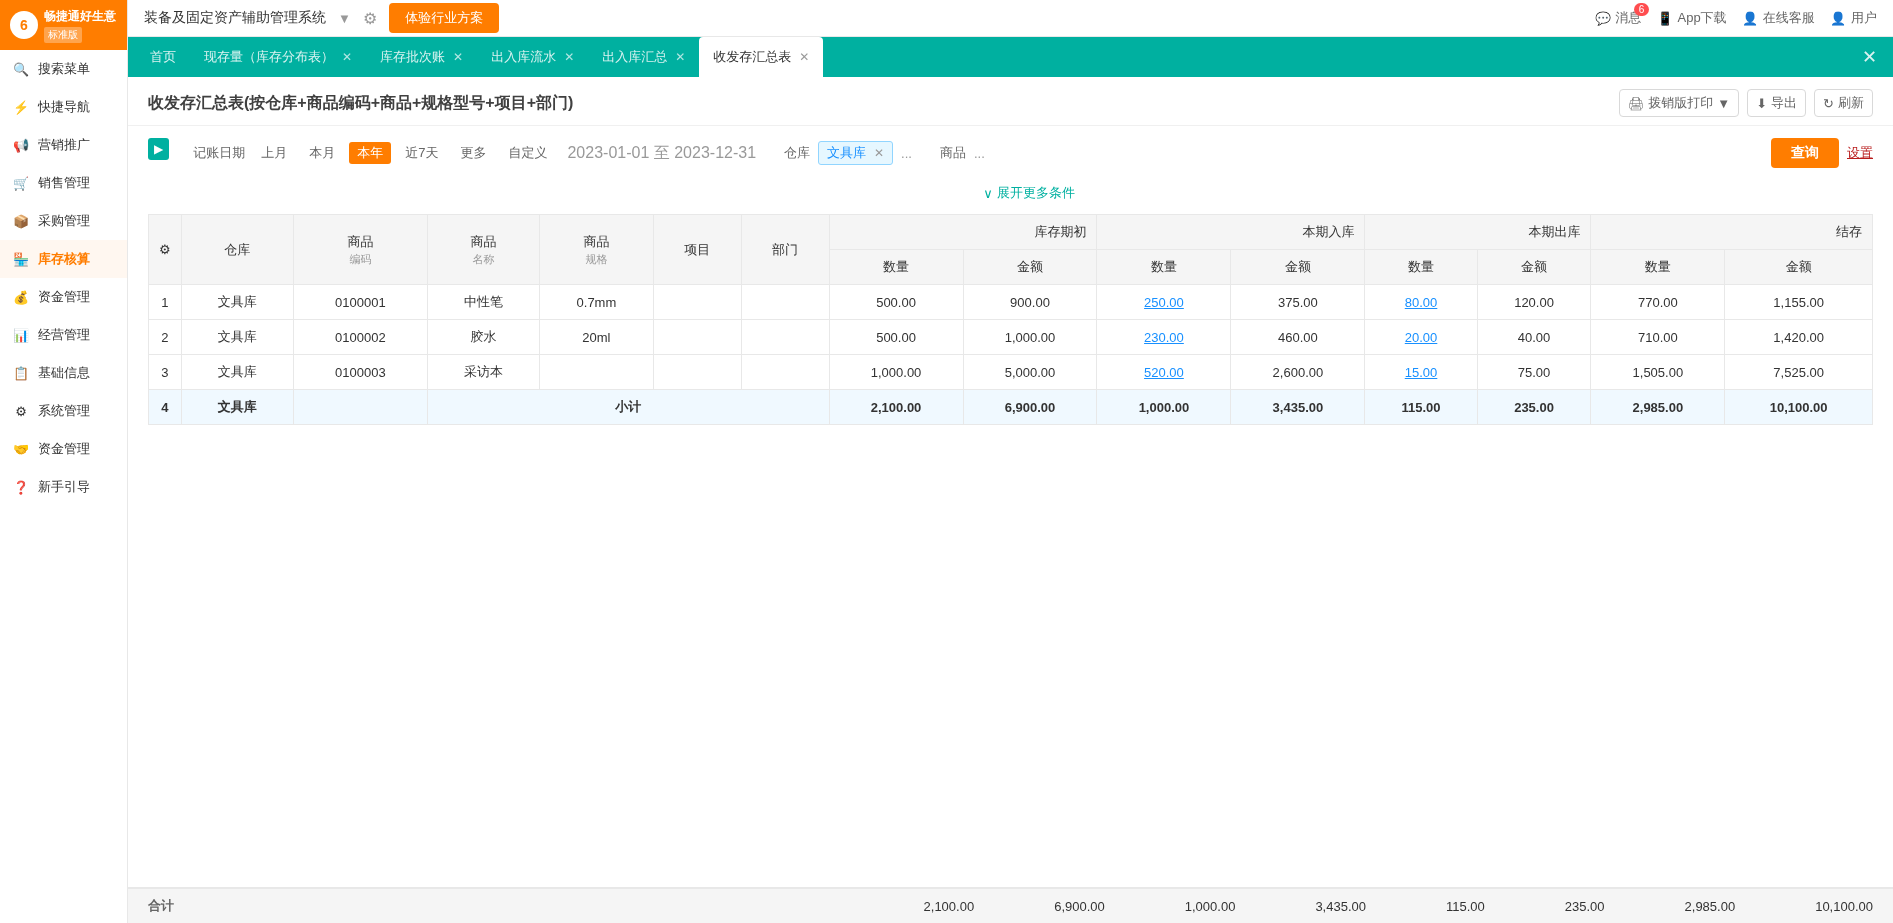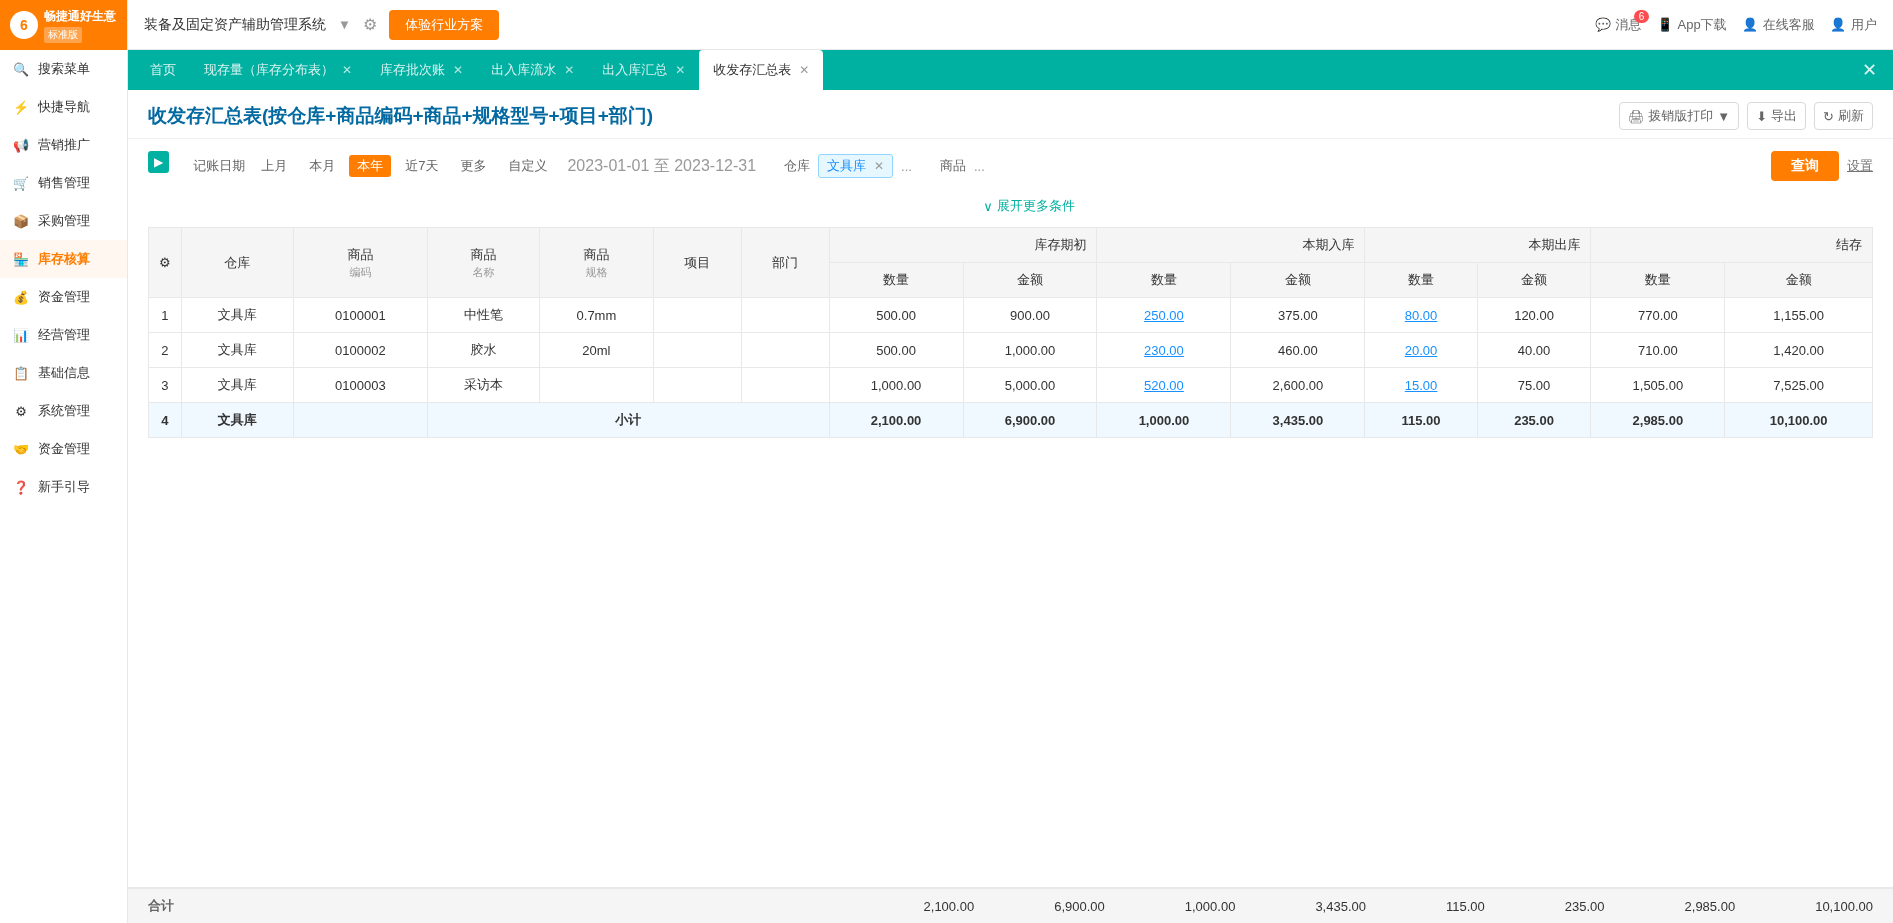--- a/index.html
+++ b/index.html
@@ -17,7 +17,7 @@
     .main-content { flex: 1; display: flex; flex-direction: column; overflow: hidden; }
 
     
-    .top-header { height: 50px; background: #fff; display: flex; align-items: center; justify-content: space-between; padding: 0 16px; border-bottom: 1px solid #e8e8e8; flex-shrink: 0; }
+    .top-header { height: 37px; background: #fff; display: flex; align-items: center; justify-content: space-between; padding: 0 16px; border-bottom: 1px solid #e8e8e8; flex-shrink: 0; }
     .top-header-left { display: flex; align-items: center; gap: 12px; }
     .try-btn { background: #ff7d00; color: #fff; border: none; padding: 6px 16px; border-radius: 4px; cursor: pointer; font-size: 13px; }
     .top-header-right { display: flex; align-items: center; gap: 16px; color: #666; font-size: 13px; }

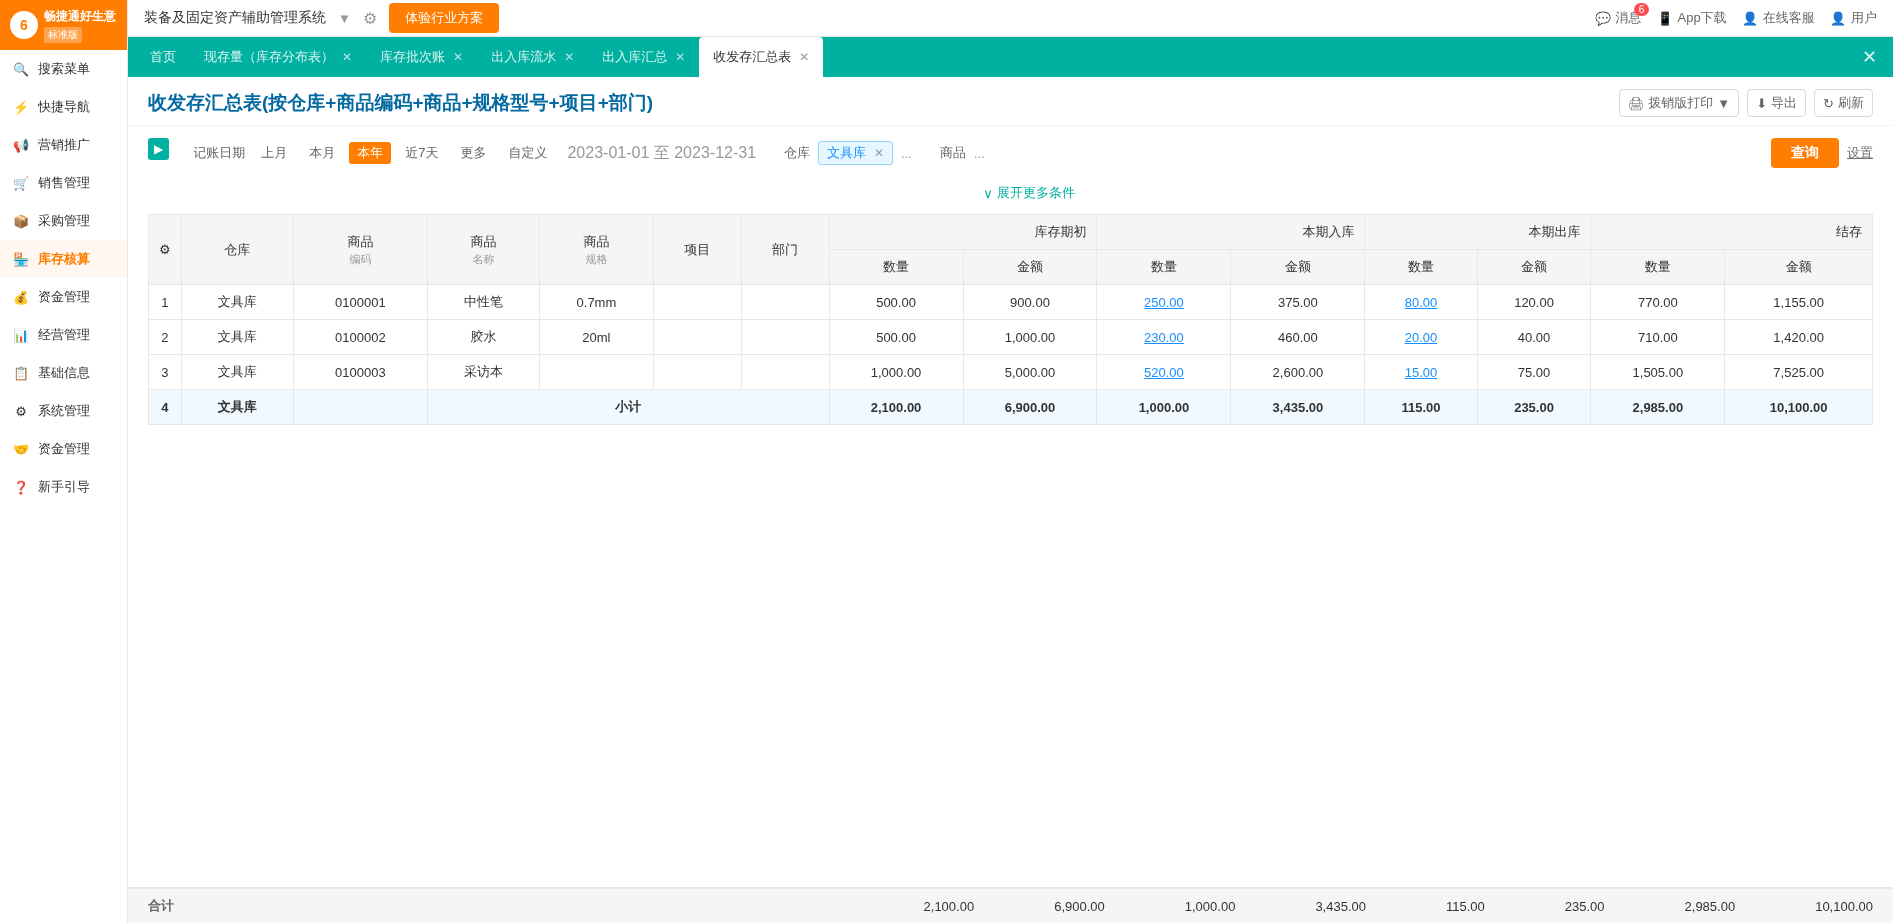--- a/index.html
+++ b/index.html
@@ -37,7 +37,7 @@
 
     
     .page-title-bar { padding: 12px 20px 8px; border-bottom: 1px solid #f0f0f0; display: flex; align-items: center; justify-content: space-between; }
-    .page-title { font-size: 19px; font-weight: bold; color: #0369a1; }
+    .page-title { font-size: 16px; font-weight: bold; color: #404040; }
     .page-actions { display: flex; align-items: center; gap: 8px; }
     .action-btn { display: flex; align-items: center; gap: 4px; color: #666; cursor: pointer; font-size: 13px; padding: 4px 8px; border: 1px solid #d9d9d9; border-radius: 4px; background: #fff; }
     .refresh-btn { color: #666; cursor: pointer; font-size: 13px; padding: 4px 8px; display: flex; align-items: center; gap: 4px; }

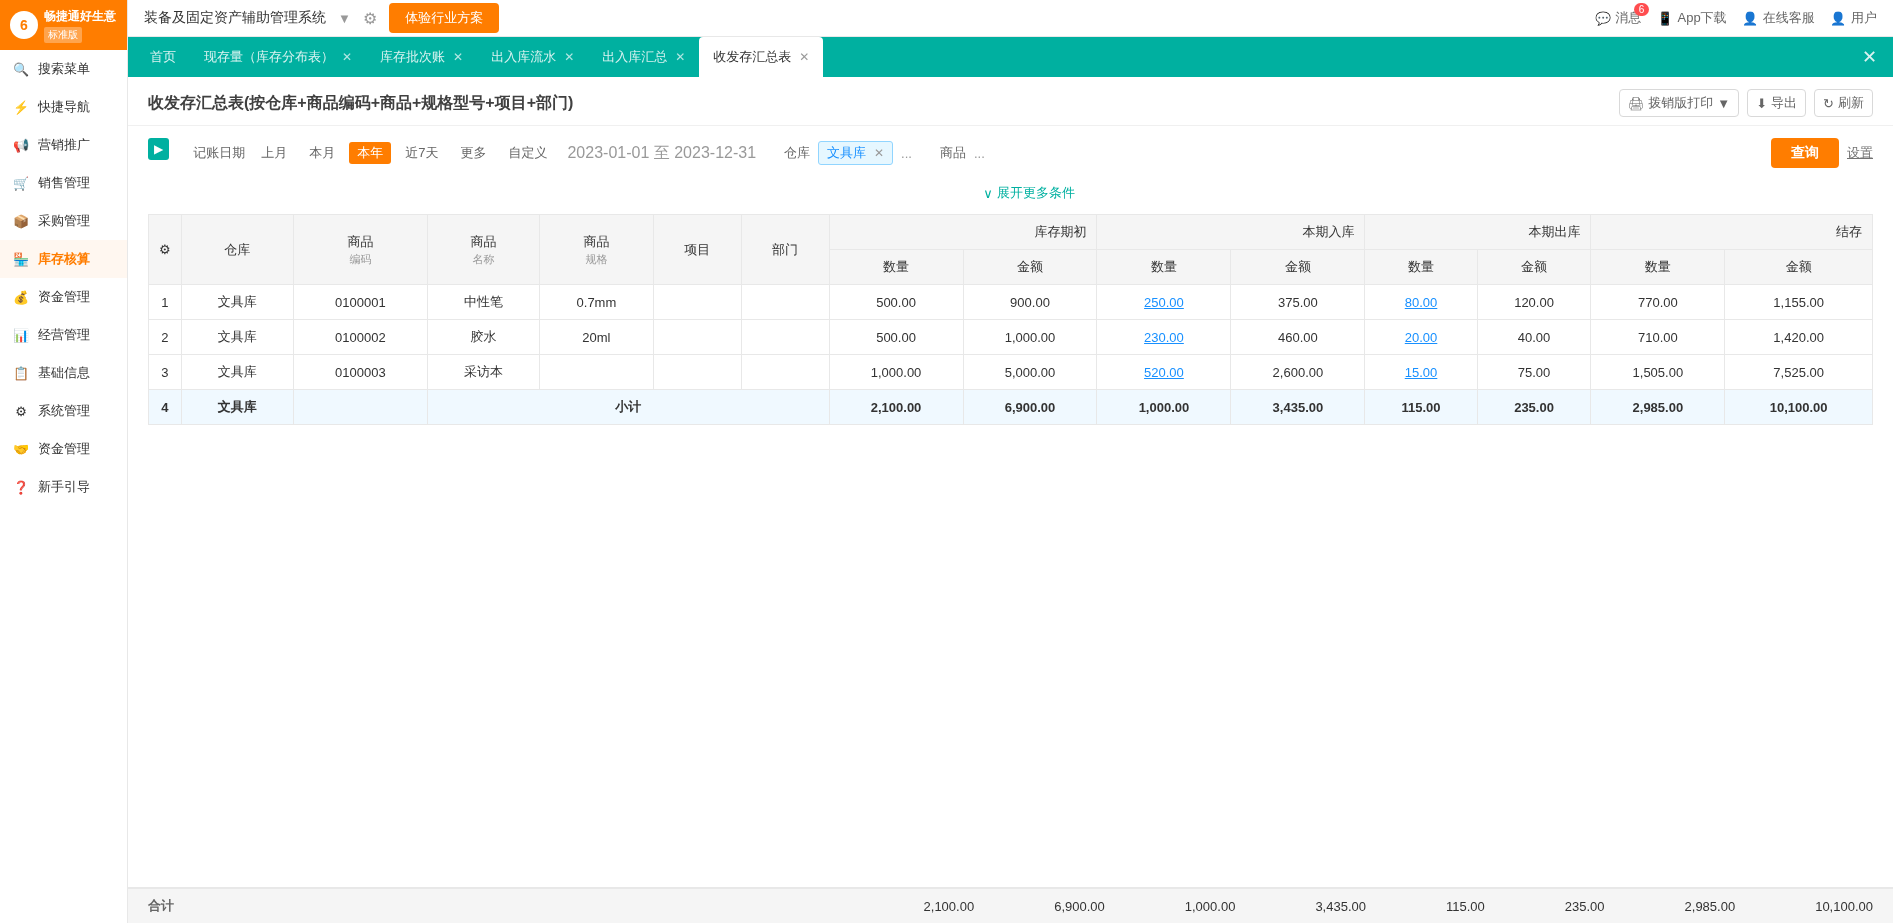--- a/index.html
+++ b/index.html
@@ -54,7 +54,7 @@
 
     
     .query-btn { background: #ff7d00; color: #fff; border: none; padding: 6px 20px; border-radius: 4px; cursor: pointer; font-size: 14px; font-weight: bold; }
-    .settings-link { color: #737373; cursor: pointer; font-size: 13px; text-decoration: underline; }
+    .settings-link { color: #b91c1c; cursor: pointer; font-size: 13px; text-decoration: underline; }
 
     
     .table-area { flex: 1; overflow: auto; padding: 0 20px; }

